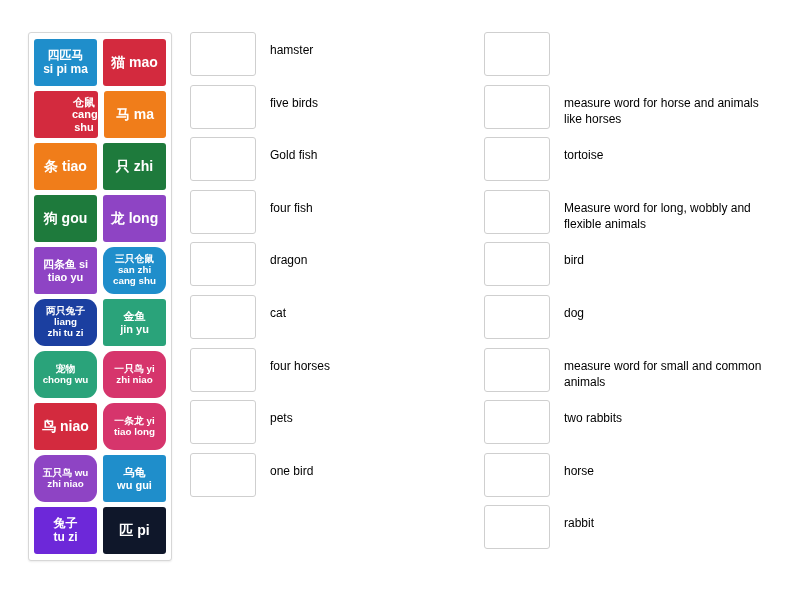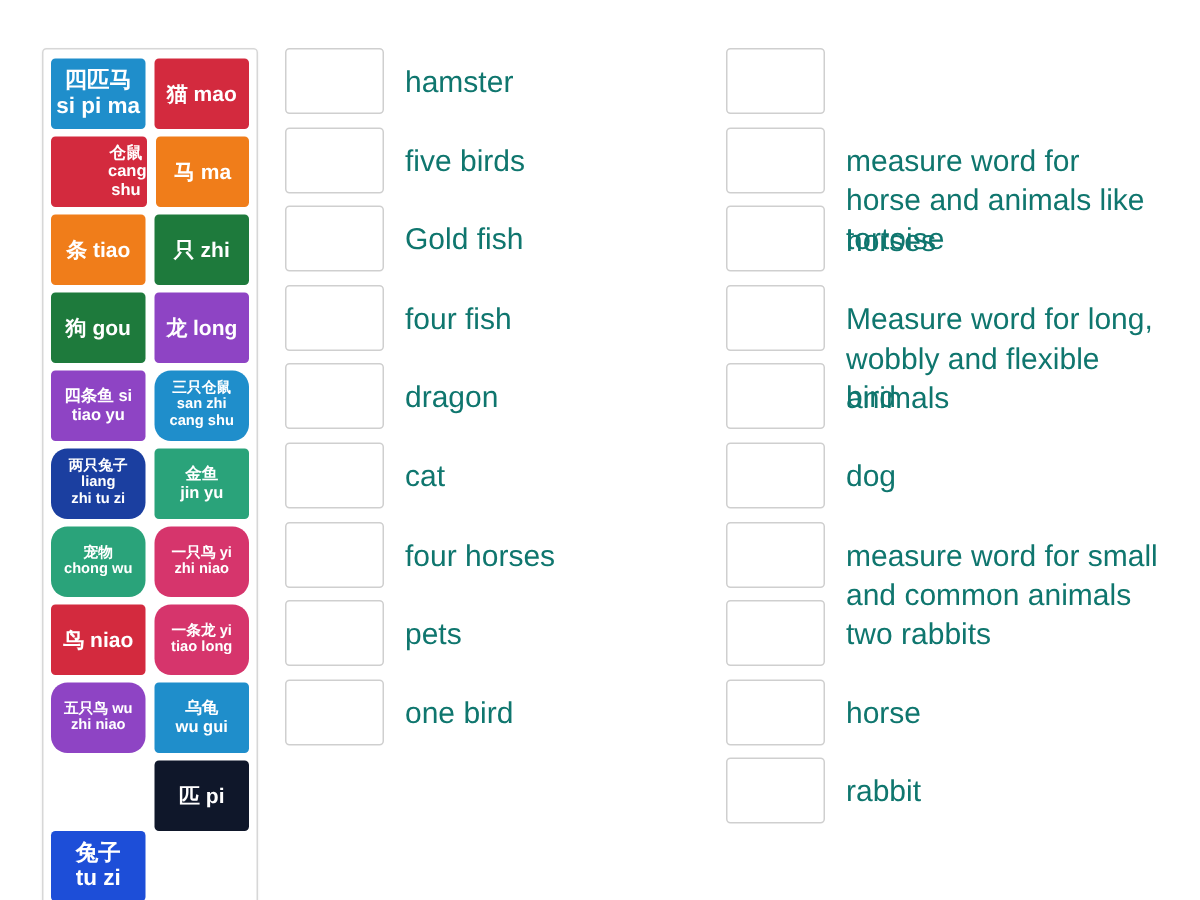--- a/index.html
+++ b/index.html
@@ -57,7 +57,7 @@
   }
   .tile span { display: block; width: 100%; }
   .t-lg { font-size: 14px; }
-  .t-md { font-size: 15px; justify-content: center; }
+  .t-md { font-size: 12px; justify-content: center; }
   .t-sm { font-size: 11px; }
   .t-xs { font-size: 9.8px; border-radius: 11px; }
 

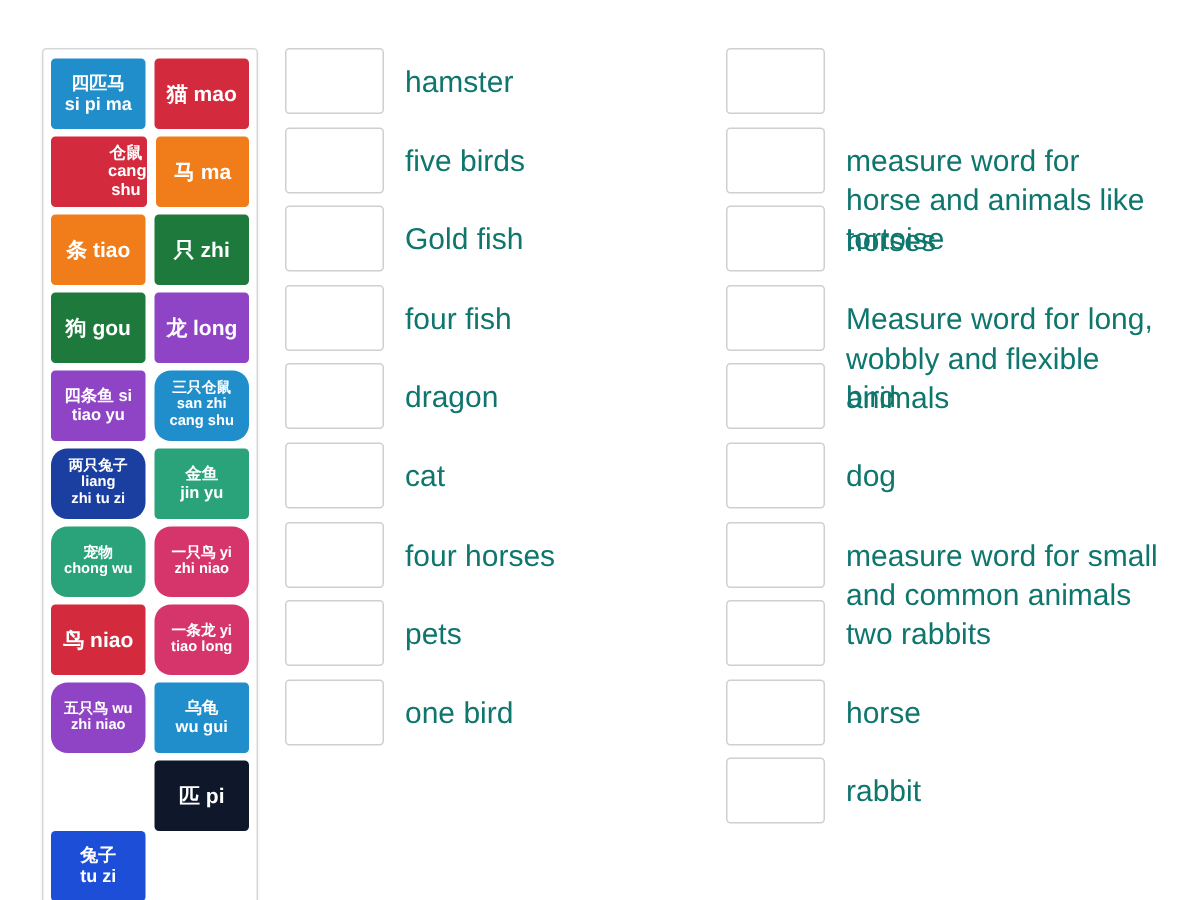--- a/index.html
+++ b/index.html
@@ -85,8 +85,8 @@
   }
   .answer-label {
     margin-left: 14px;
-    font-size: 20px;
-    color: #0f766e;
+    font-size: 12px;
+    color: #000000;
     line-height: 1.34;
     padding-top: 10px;
     max-width: 218px;

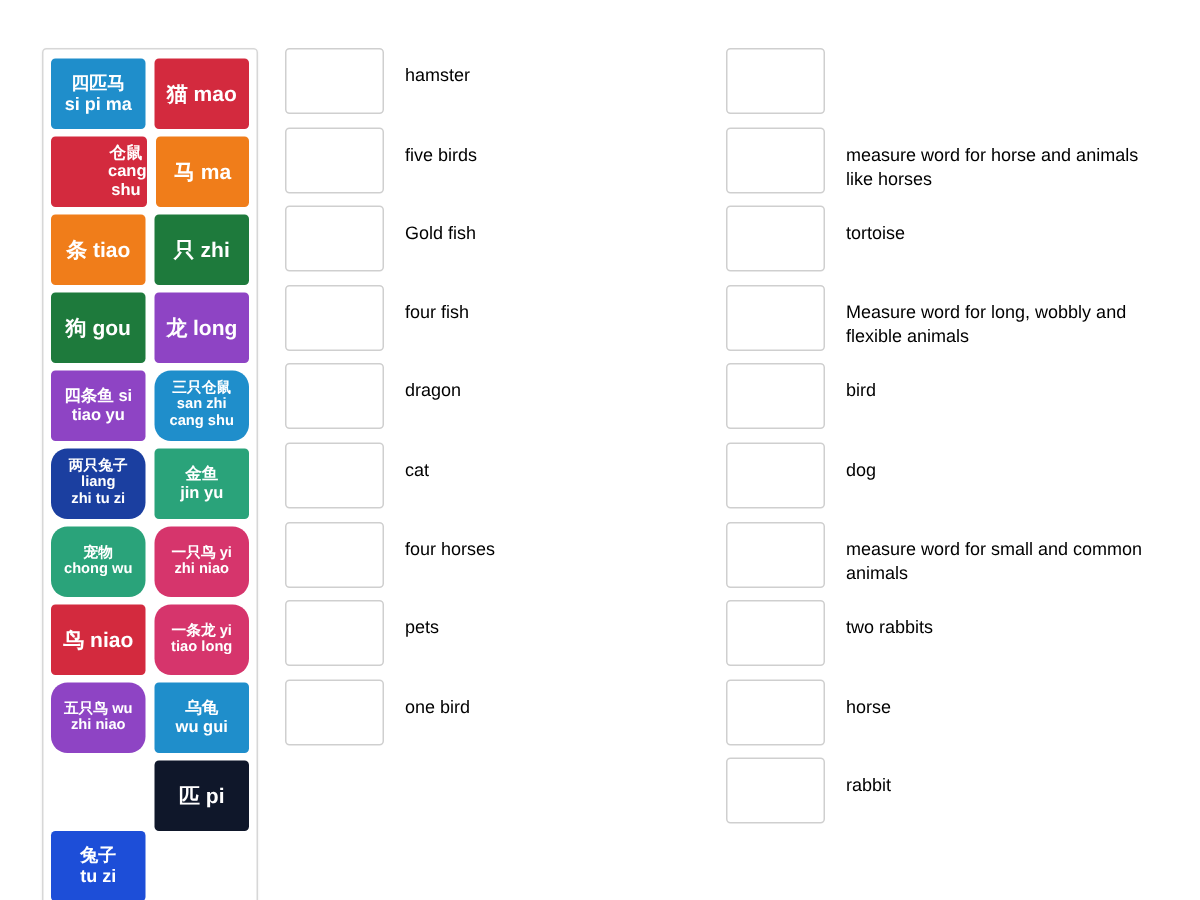--- a/index.html
+++ b/index.html
@@ -172,7 +172,7 @@
         </div>
       </div>
       <div class="tile-row">
-        <div class="tile t-md" style="background: #1d4ed8; margin-top: 47px;">
+        <div class="tile t-md" style="background: #6d28d9;">
           <span>兔子<br>tu zi</span>
         </div>
         <div class="tile t-lg" style="background: #0f172a;">

